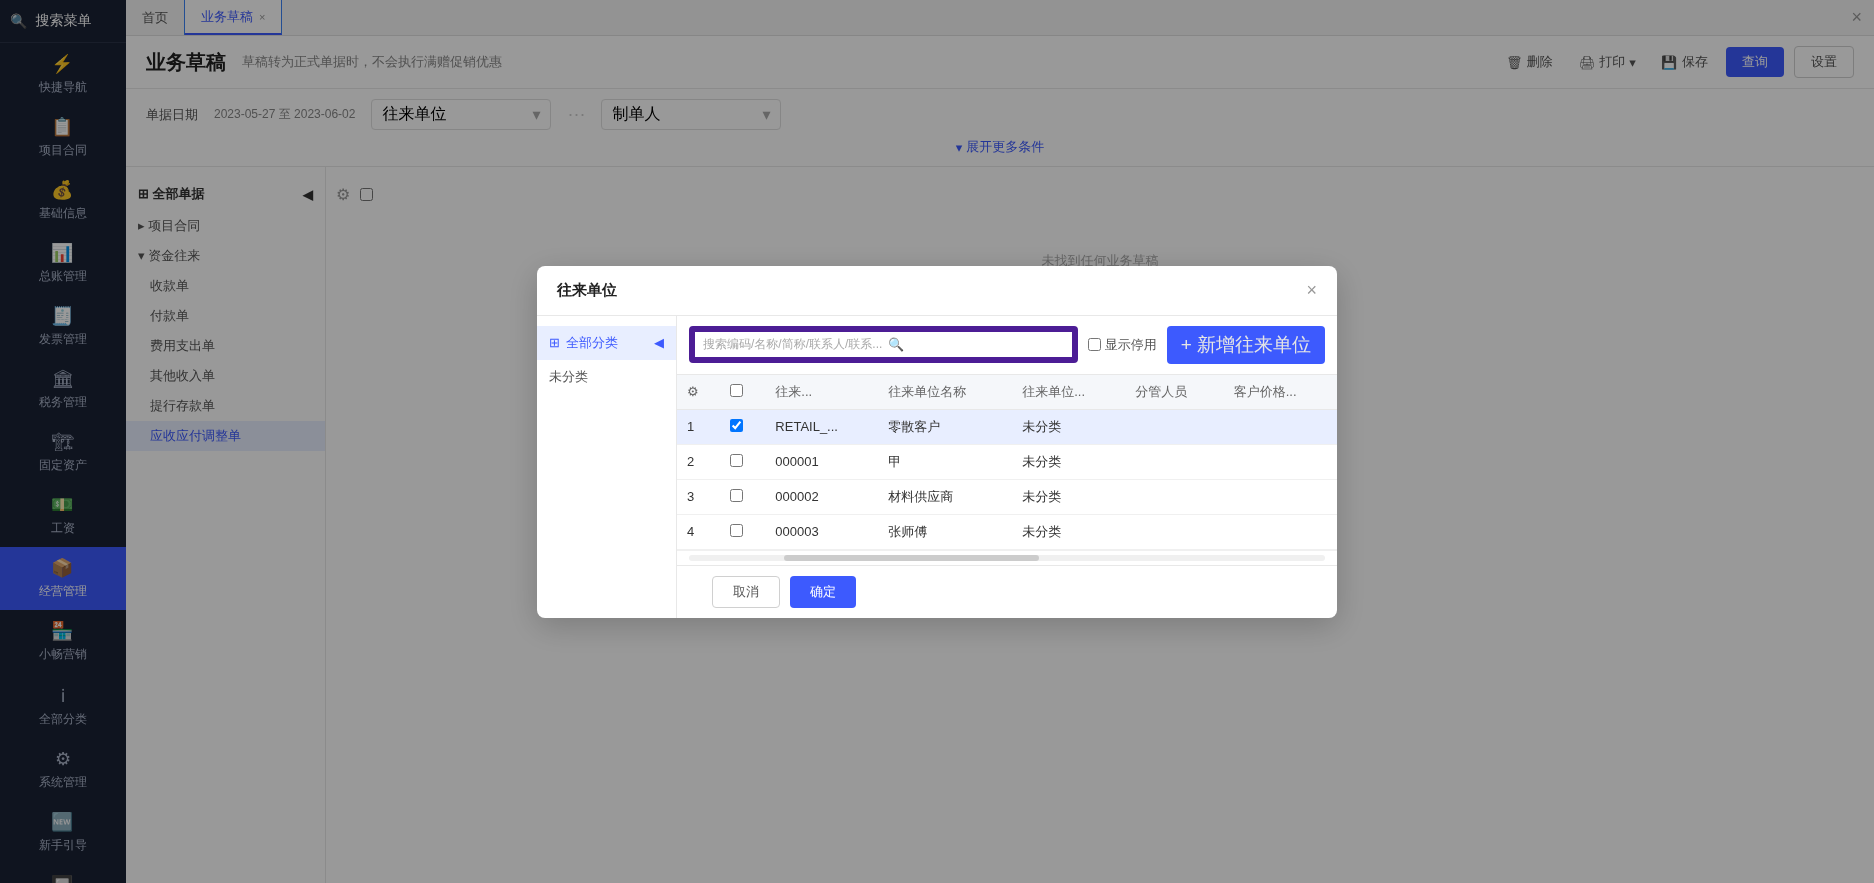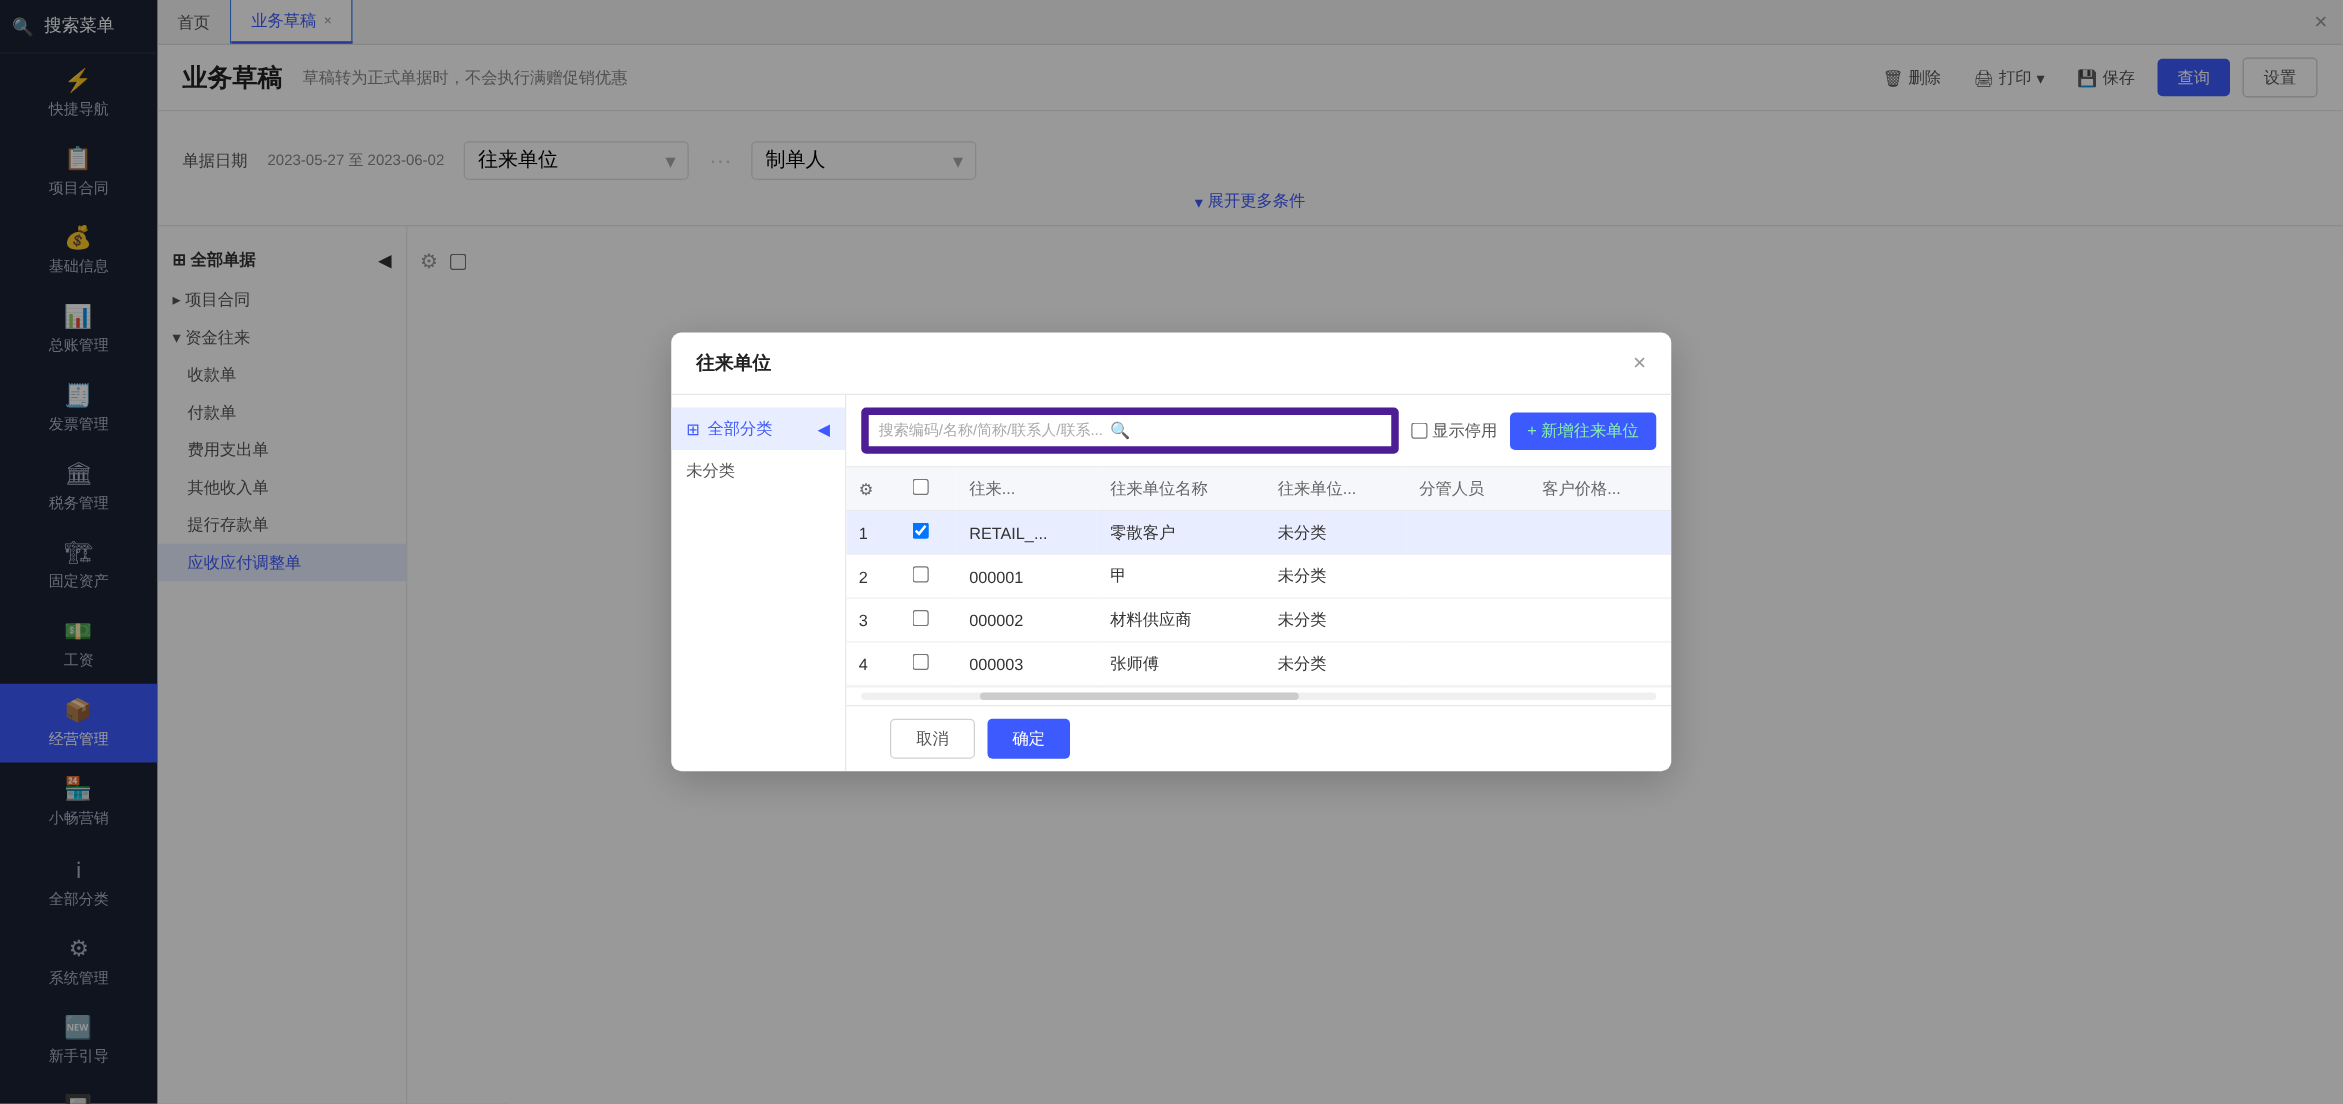--- a/index.html
+++ b/index.html
@@ -137,7 +137,6 @@
       align-items: center;
       gap: 16px;
       flex-wrap: wrap;
-      margin-top: 14px;
     }
     .filter-label { font-size: 13px; color: #555; }
     .date-filters { display: flex; gap: 8px; align-items: center; font-size: 13px; }

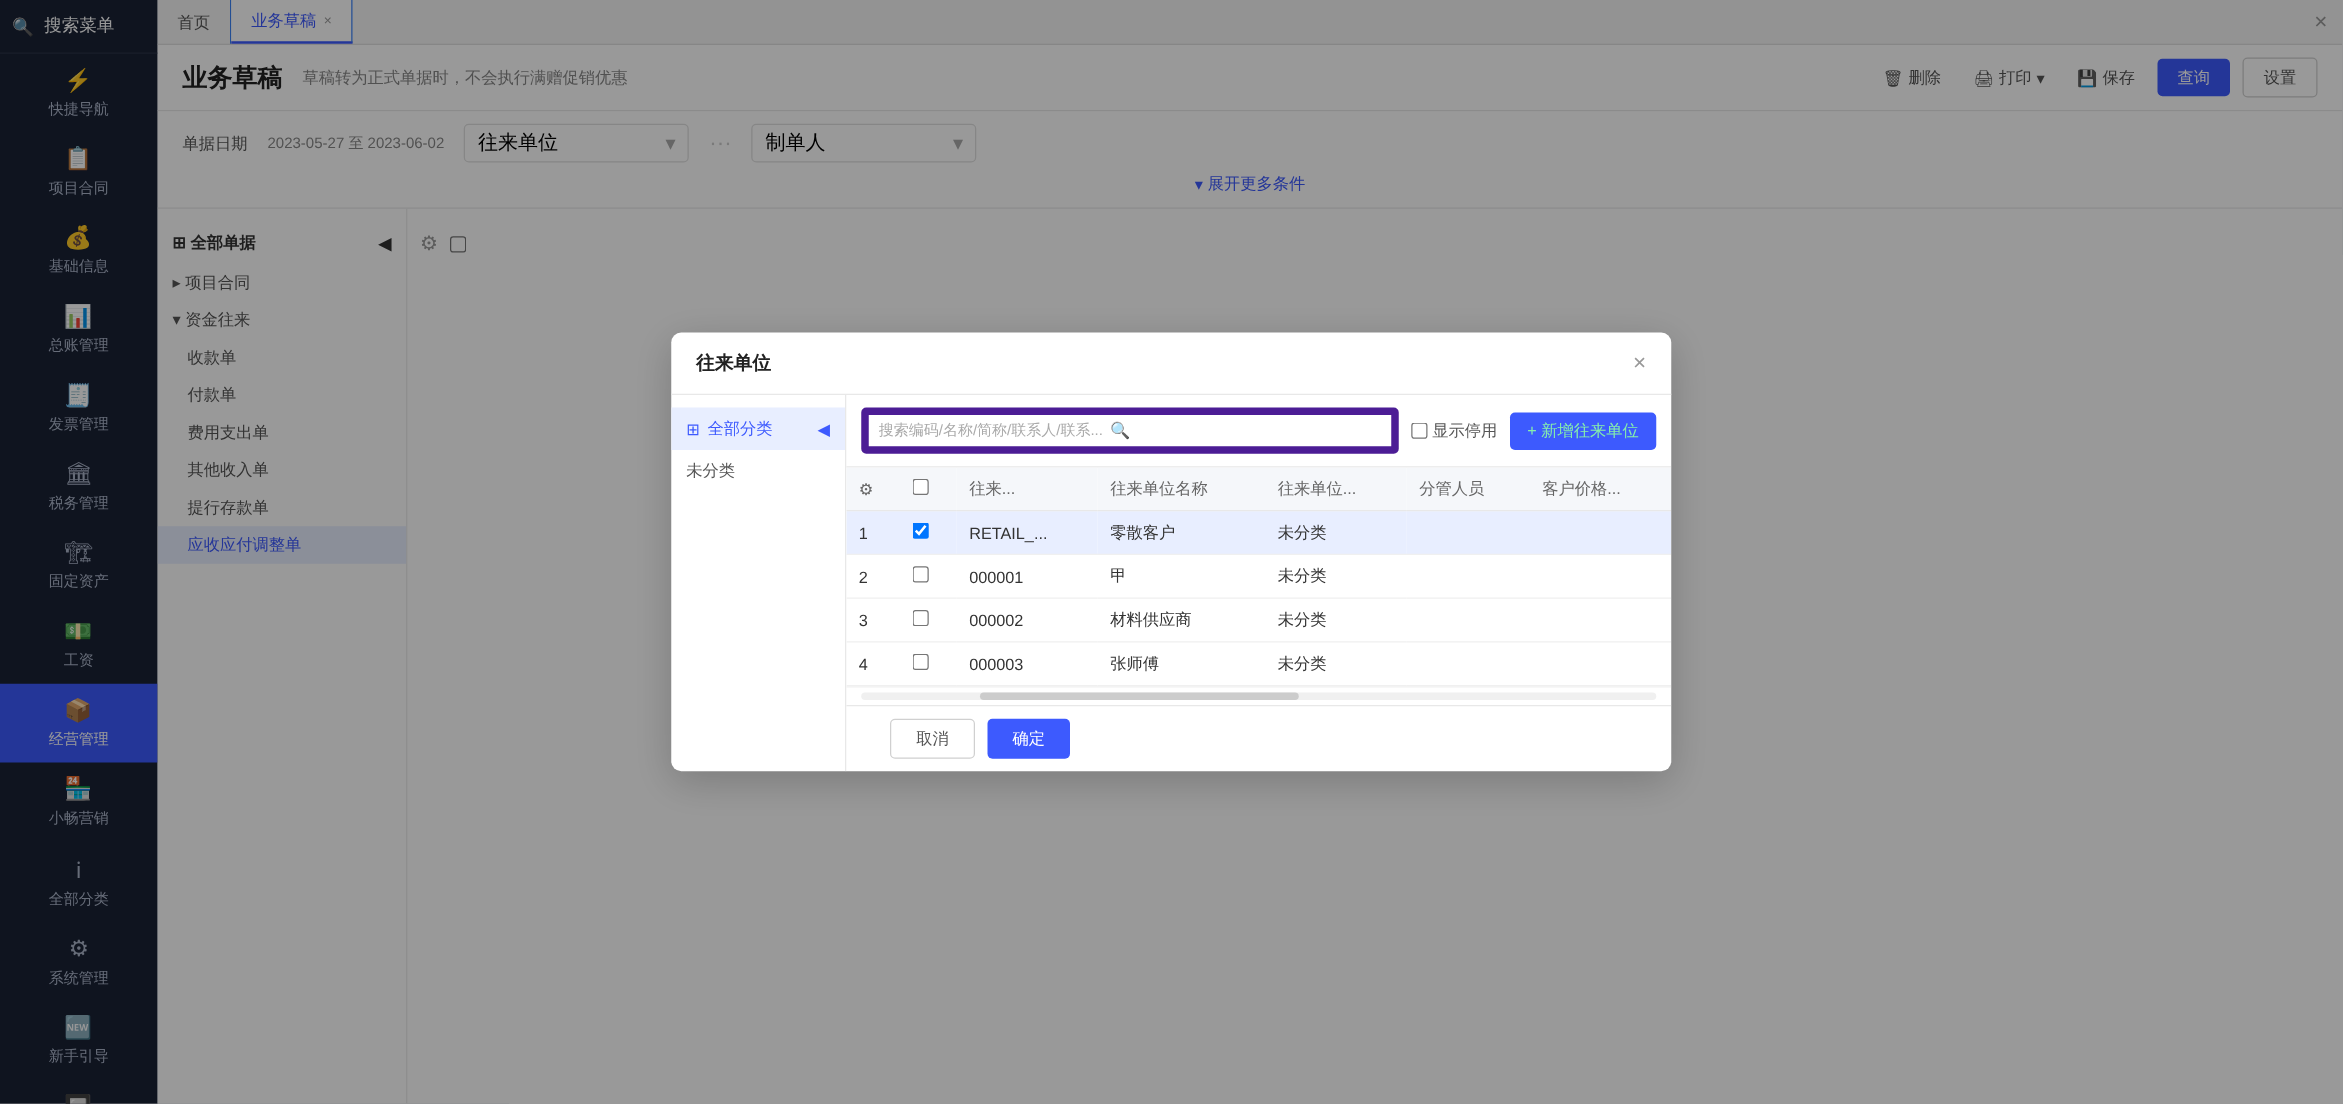--- a/index.html
+++ b/index.html
@@ -589,6 +589,7 @@
         <span style="color:#999;font-size:16px;">⚙</span>
         <input type="checkbox" style="">
       </div>
+      <div class="no-data">未找到任何业务草稿</div>
     </div>
   </div>
 </div>

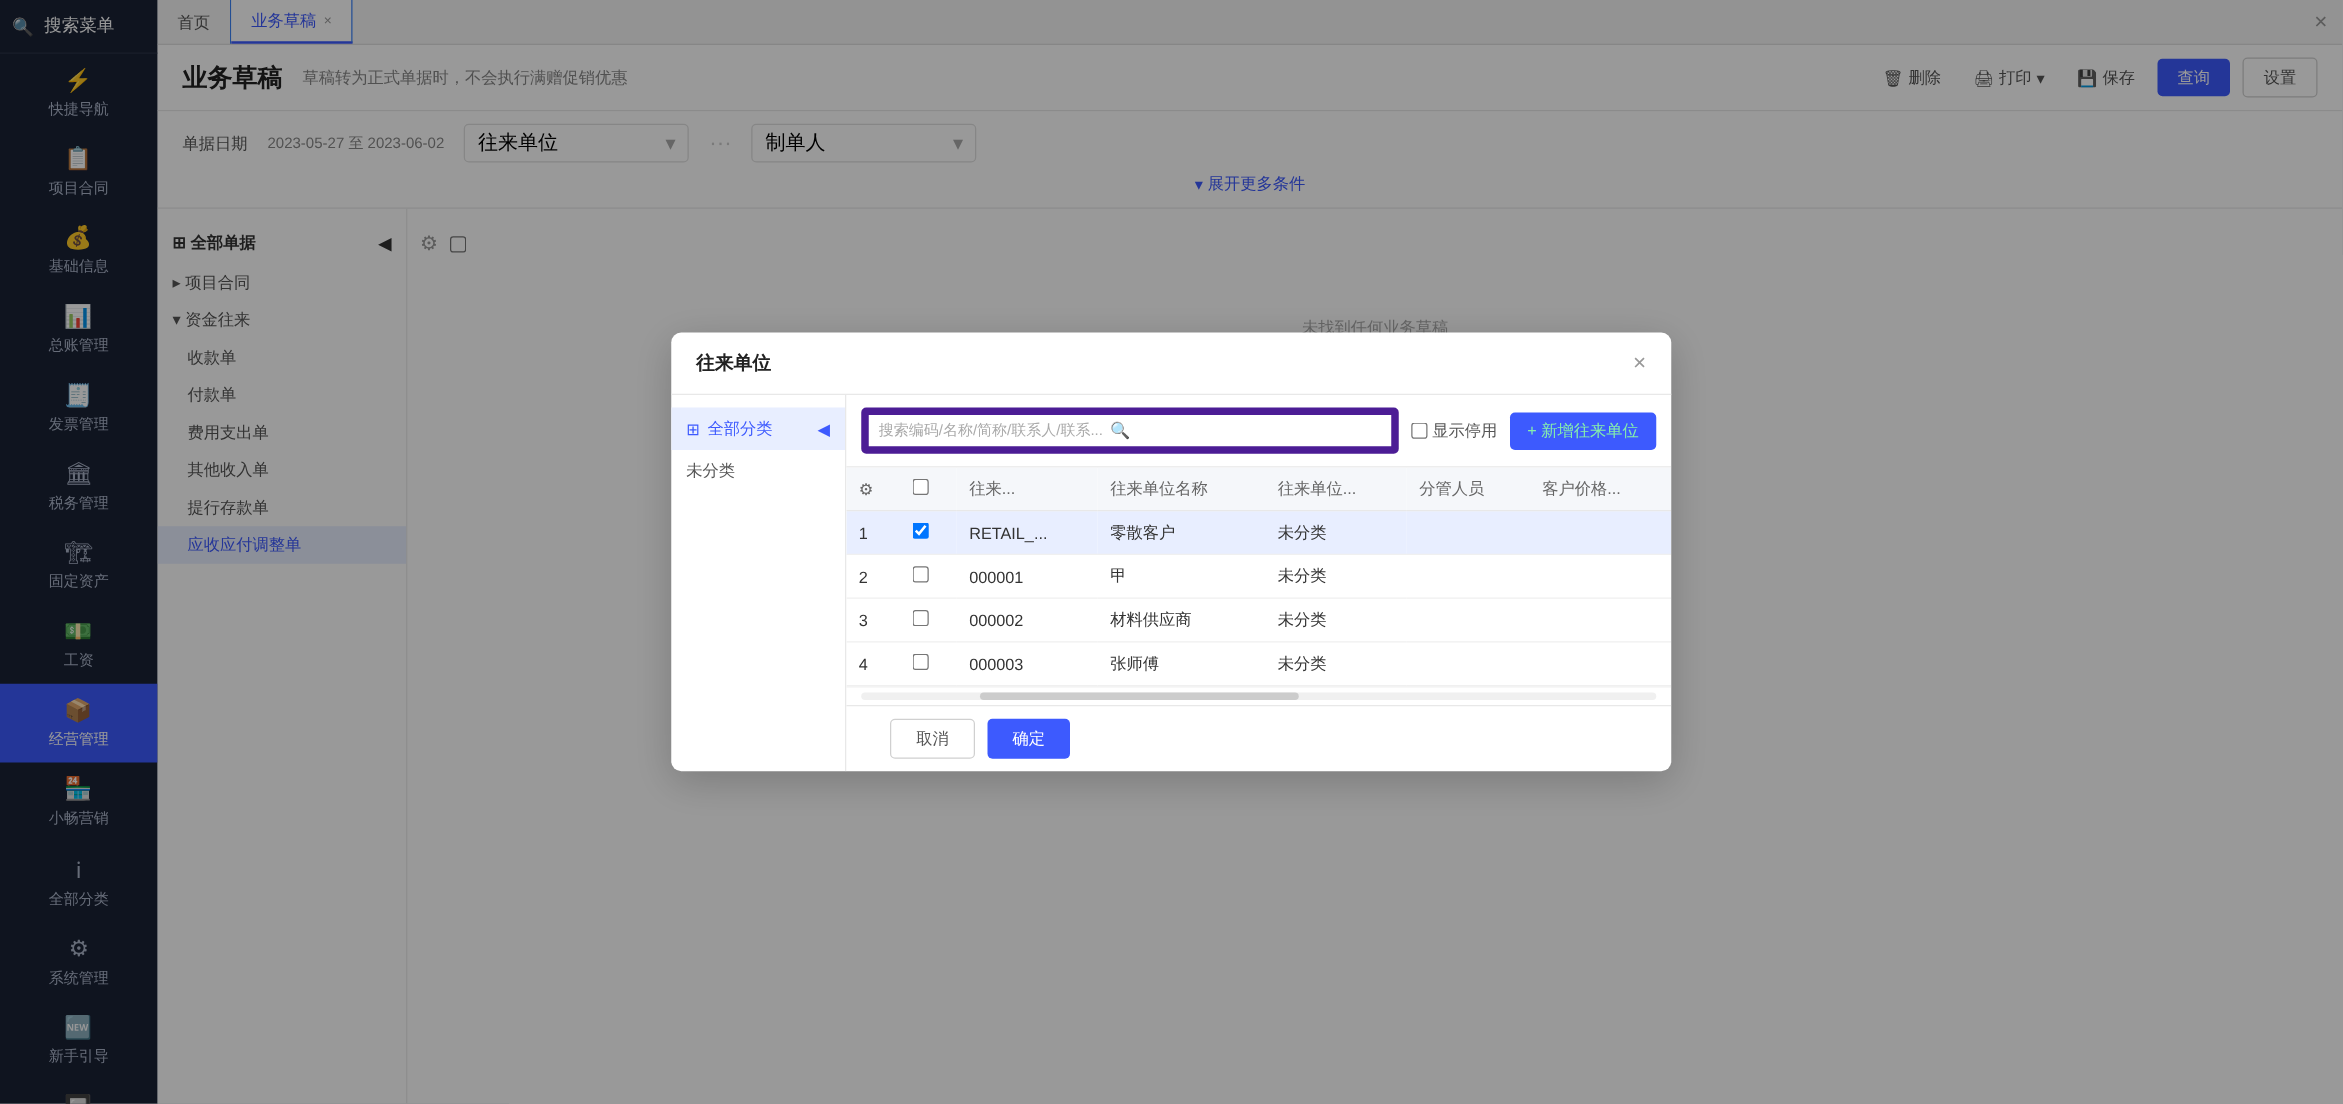--- a/index.html
+++ b/index.html
@@ -309,11 +309,11 @@
     }
     .btn-add {
       background: #3d5afe;
-      color: #86efac;
+      color: #e5e5e5;
       border: none;
       padding: 6px 14px;
       border-radius: 4px;
-      font-size: 13px;
+      font-size: 19px;
       cursor: pointer;
       white-space: nowrap;
       margin-left: auto;

